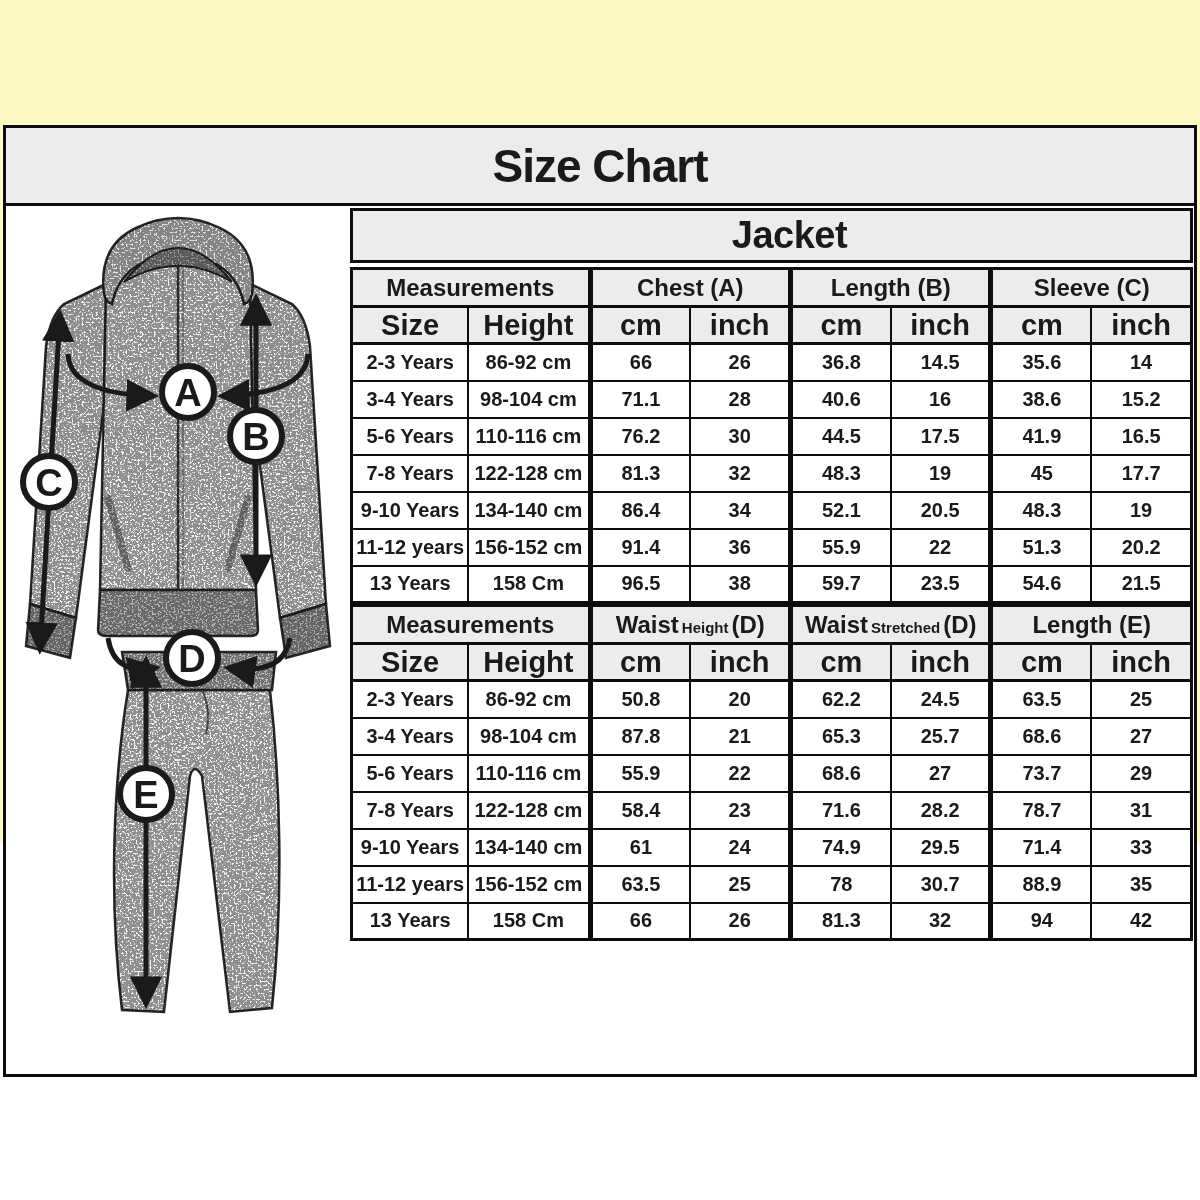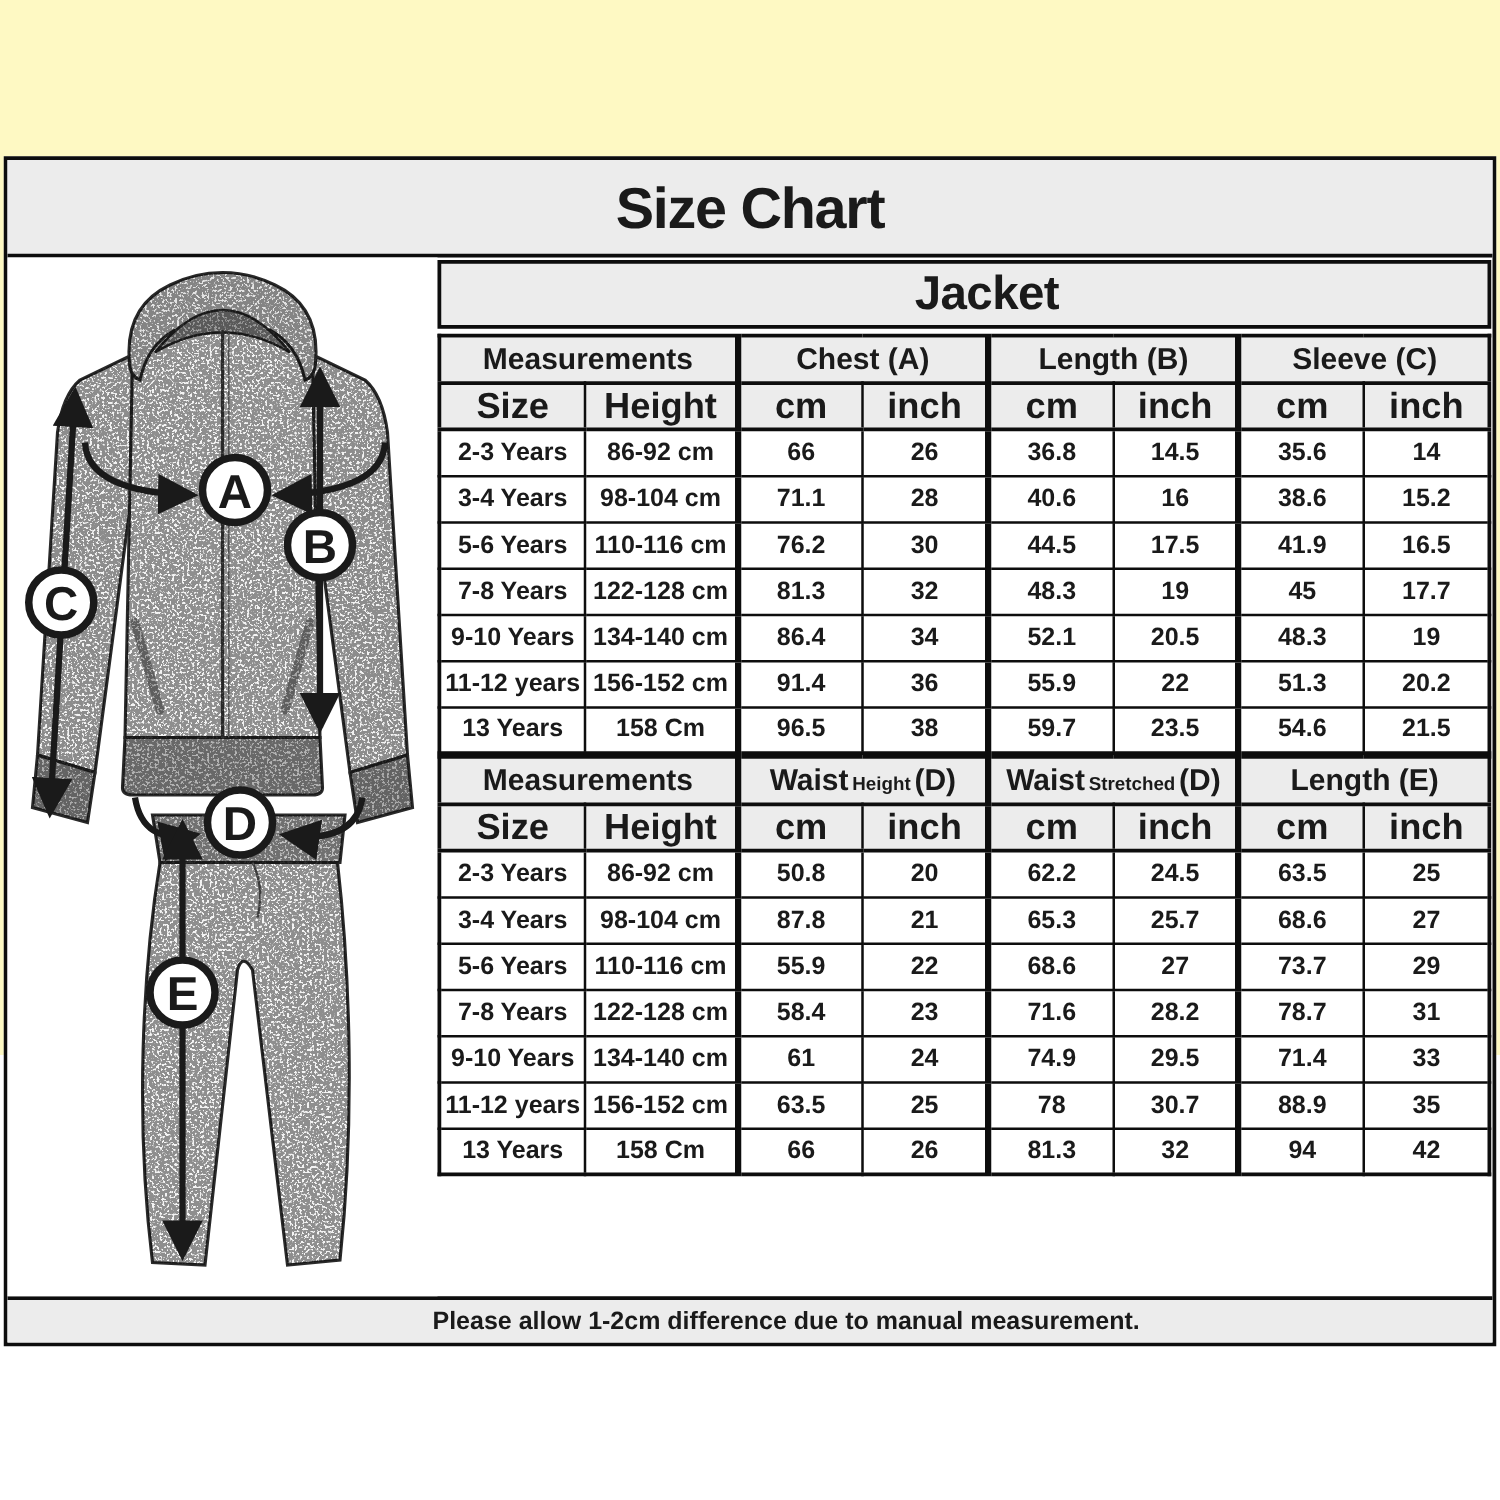--- a/index.html
+++ b/index.html
@@ -352,9 +352,6 @@
       </div>
     </div>
 
-    <div class="footer">
-      <span>Please allow 1-2cm difference due to manual measurement.</span>
-    </div>
 
   </div>
 </div>

